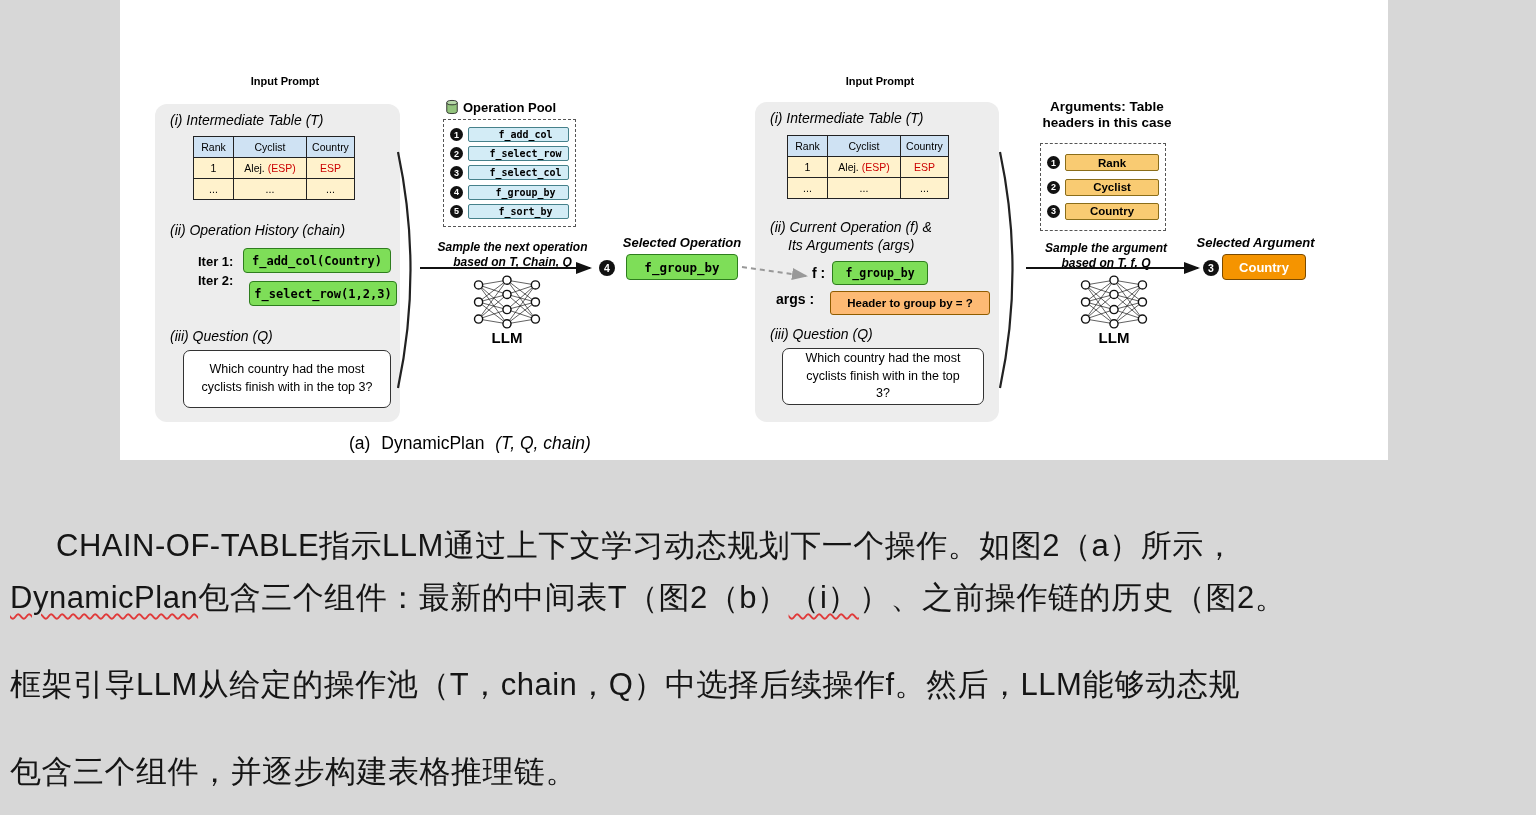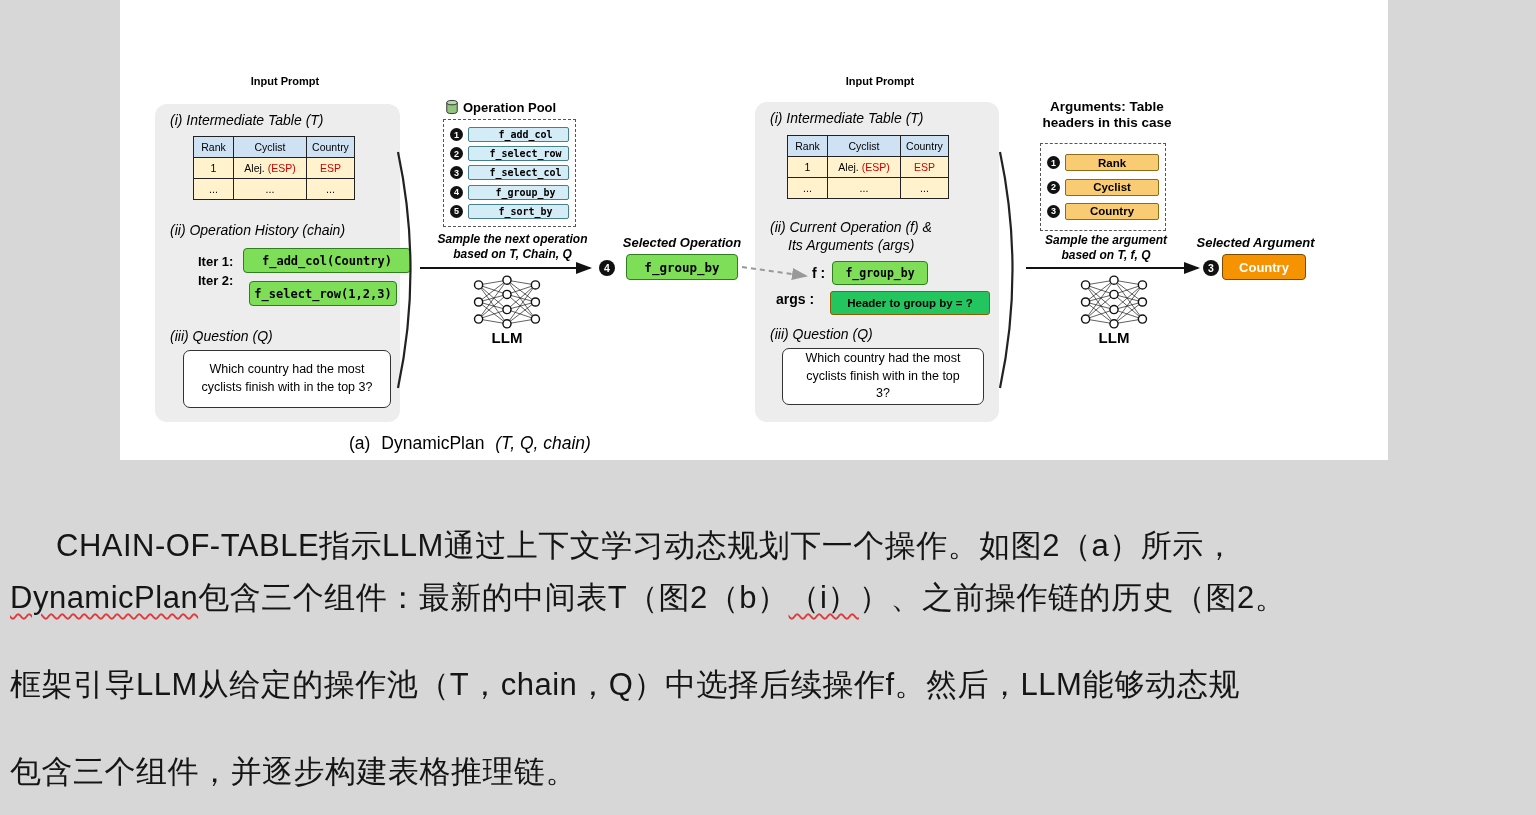--- a/index.html
+++ b/index.html
@@ -50,7 +50,7 @@
 
   .pool-title { display:flex; align-items:center; gap:4px; font-weight:bold; font-size:13px; }
 
-  .sample { font-style:italic; font-weight:bold; font-size:12px; text-align:center; line-height:1.22; }
+  .sample { font-style:italic; font-weight:bold; font-size:12px; text-align:center; line-height:1.22;margin-top:8px; }
   .sel-label { font-weight:bold; font-style:italic; font-size:13px; text-align:center; }
   .llm-label { font-weight:bold; font-size:15px; text-align:center; }
 

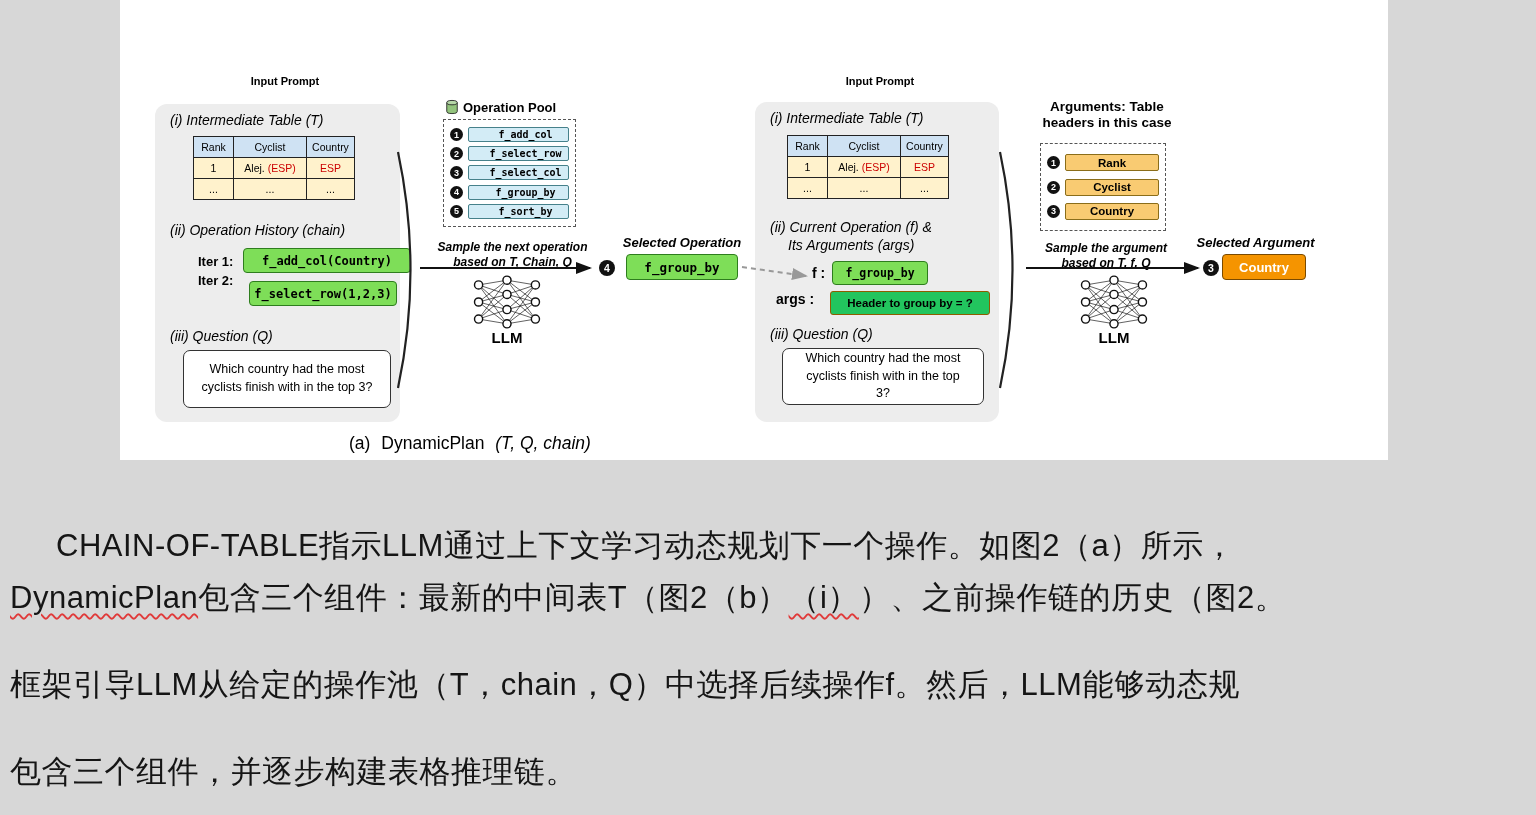--- a/index.html
+++ b/index.html
@@ -120,7 +120,7 @@
   <div class="itl abs" style="left:50px;top:222px">(ii) Operation History (chain)</div>
 
   <div class="bold13 abs" style="left:78px;top:254px">Iter 1:</div>
-  <div class="green-box abs" style="left:123px;top:248px;width:168px;height:25px">f_add_col(Country)</div>
+  <div class="green-box abs" style="left:123px;top:248px;width:148px;height:25px">f_add_col(Country)</div>
 
   <div class="bold13 abs" style="left:78px;top:273px">Iter 2:</div>
   <div class="green-box abs" style="left:129px;top:281px;width:148px;height:25px">f_select_row(1,2,3)</div>

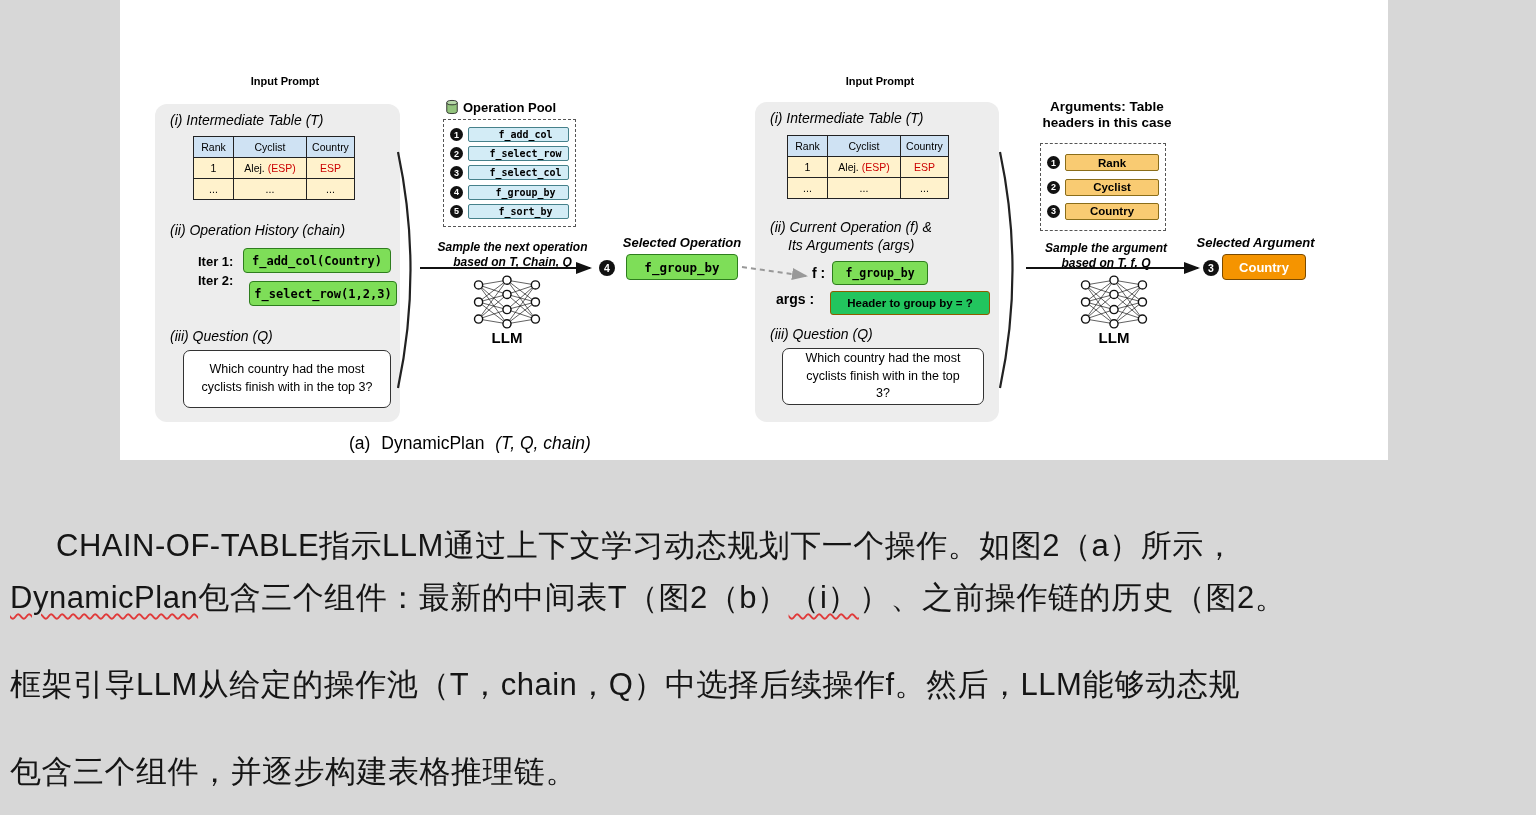--- a/index.html
+++ b/index.html
@@ -26,7 +26,7 @@
   .green-box { background:#7ede58; border:1.5px solid #2e7d1e; border-radius:4px;
                font-family:"DejaVu Sans Mono",monospace; font-weight:bold; font-size:12px;
                display:flex; align-items:center; justify-content:center; }
-  .orange-box { background:#22c55e; border:1.5px solid #8f5c00; border-radius:3px;
+  .orange-box { background:#fdba74; border:1.5px solid #8f5c00; border-radius:3px;
                 font-weight:bold; font-size:11.5px;
                 display:flex; align-items:center; justify-content:center; }
   .deep-orange-box { background:#f59400; border:1.5px solid #7a4a00; border-radius:4px;

